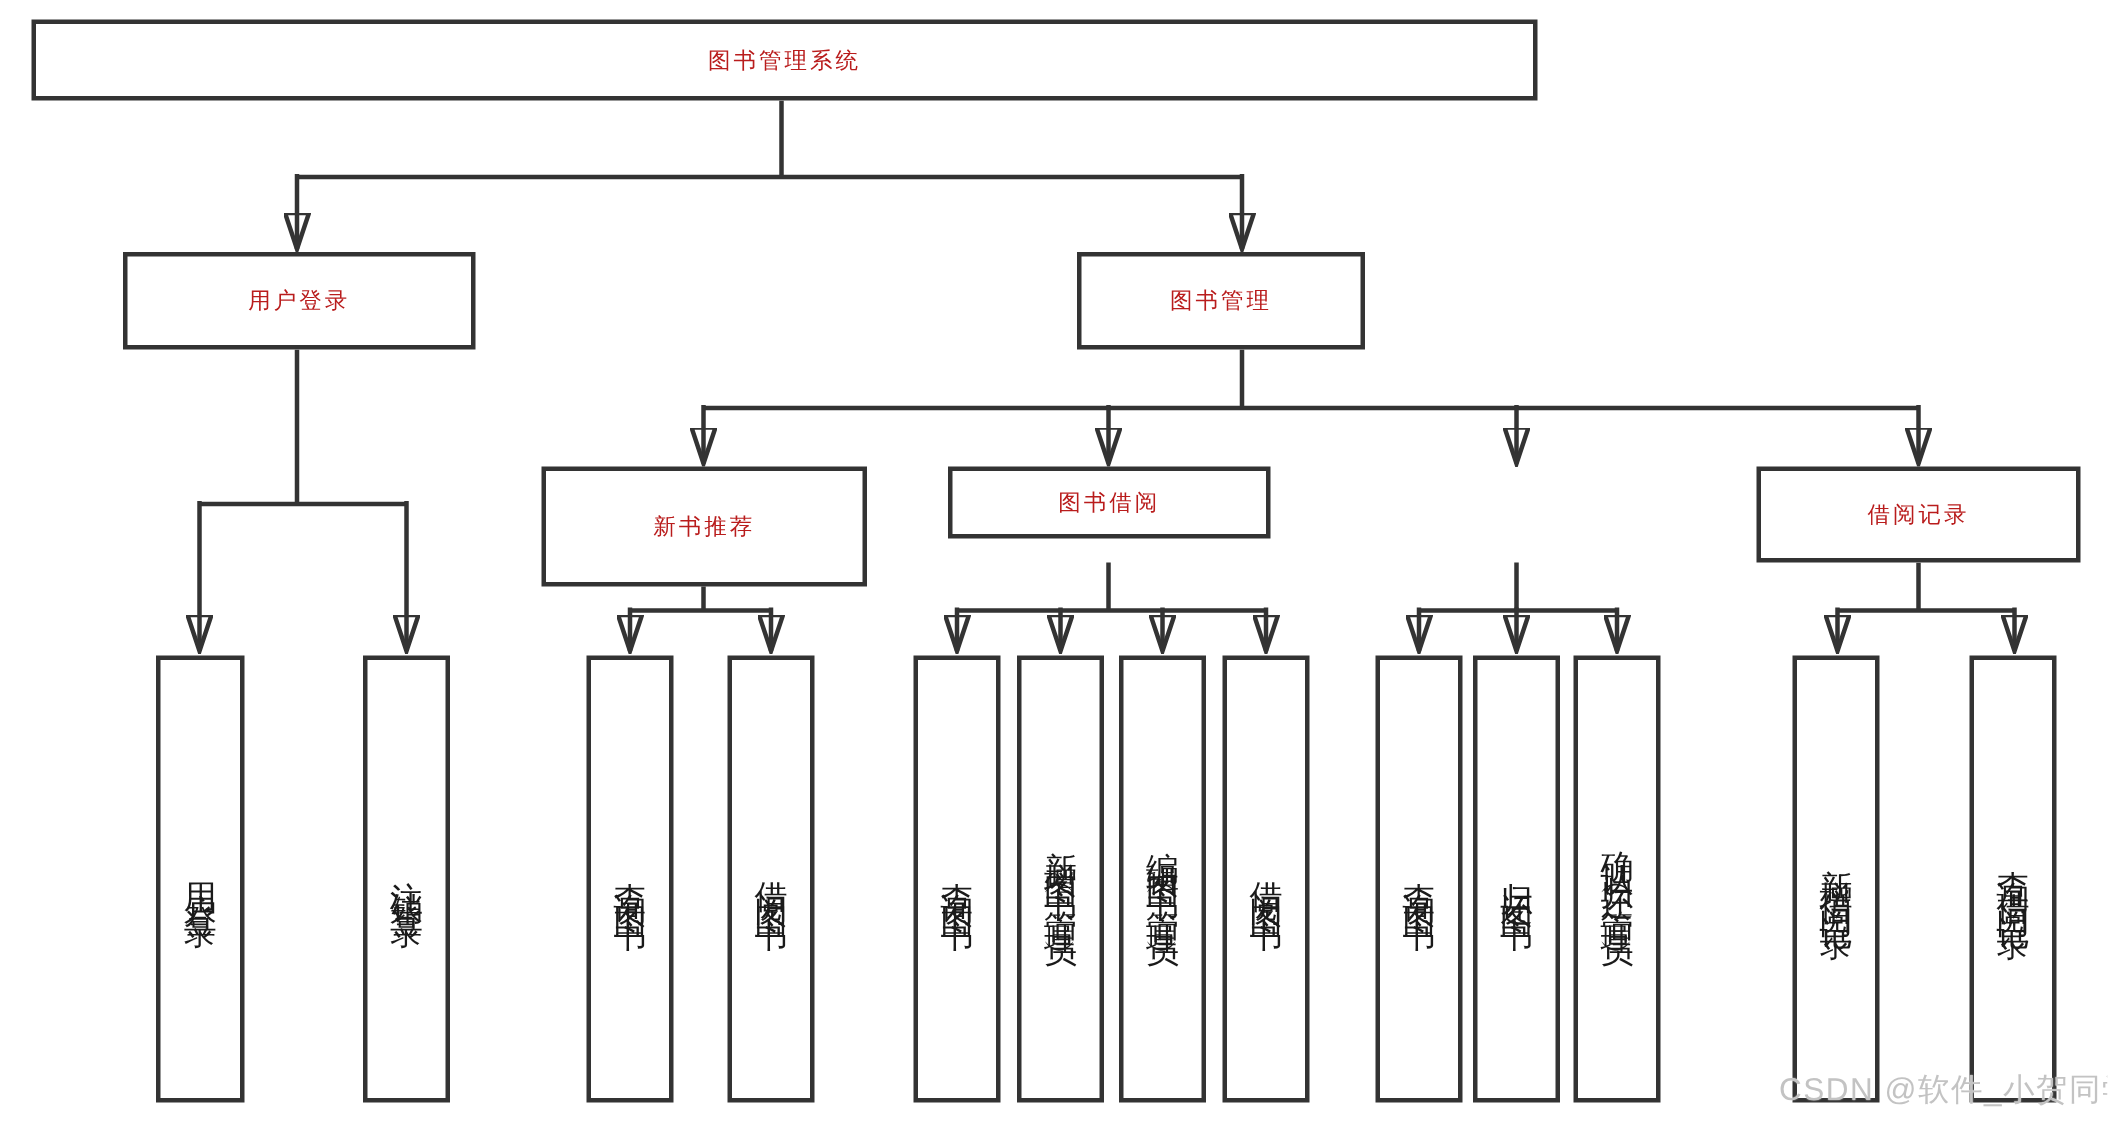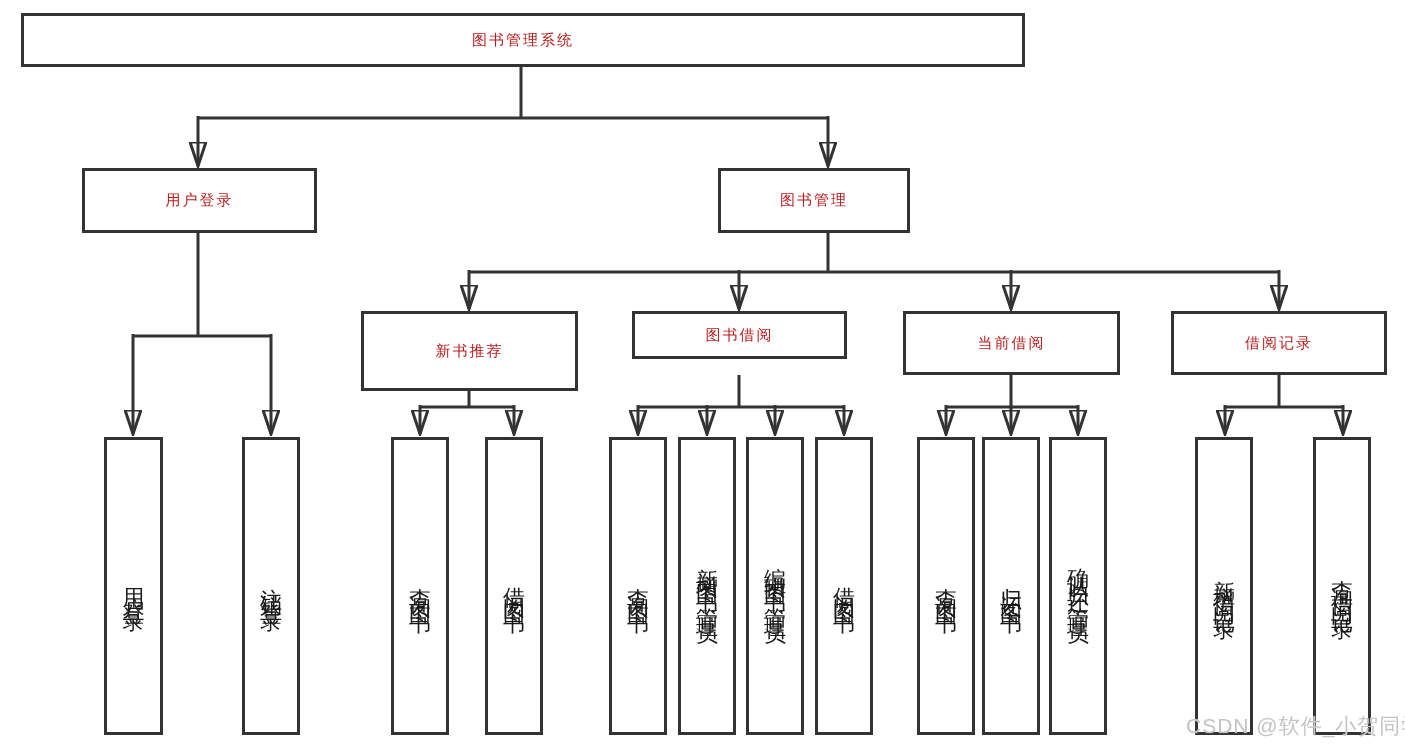--- a/index.html
+++ b/index.html
@@ -140,9 +140,6 @@
   <div class="node n-bor">
     <span class="h-label">图书借阅</span>
   </div>
-  <div class="node n-cur">
-    <span class="h-label">当前借阅</span>
-  </div>
   <div class="node n-log">
     <span class="h-label">借阅记录</span>
   </div>

